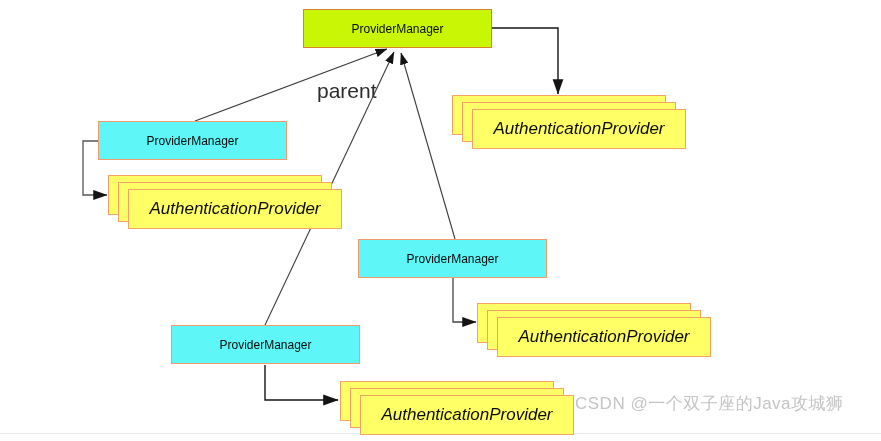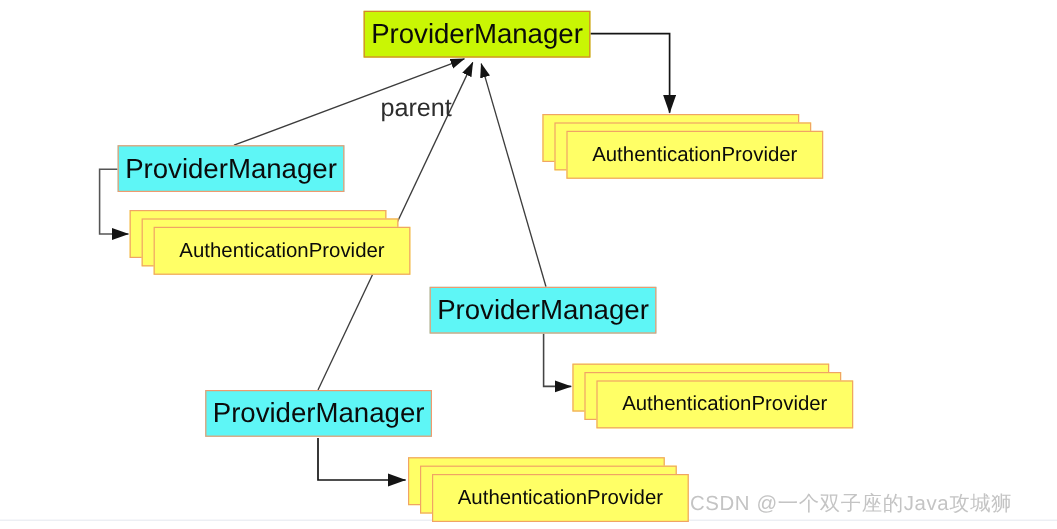--- a/index.html
+++ b/index.html
@@ -11,7 +11,7 @@
   .node{
     position:absolute;z-index:2;box-sizing:border-box;
     display:flex;align-items:center;justify-content:center;
-    font-size:23px;color:#0b0b0b;white-space:nowrap;
+    font-size:12px;color:#0b0b0b;white-space:nowrap;
   }
   .manager{background:#5ef6f6;border:1.5px solid #f09a6e;width:189px;height:39px;}
   .root{background:#c9f604;border:1.5px solid #d5832f;width:189px;height:39px;z-index:3;}

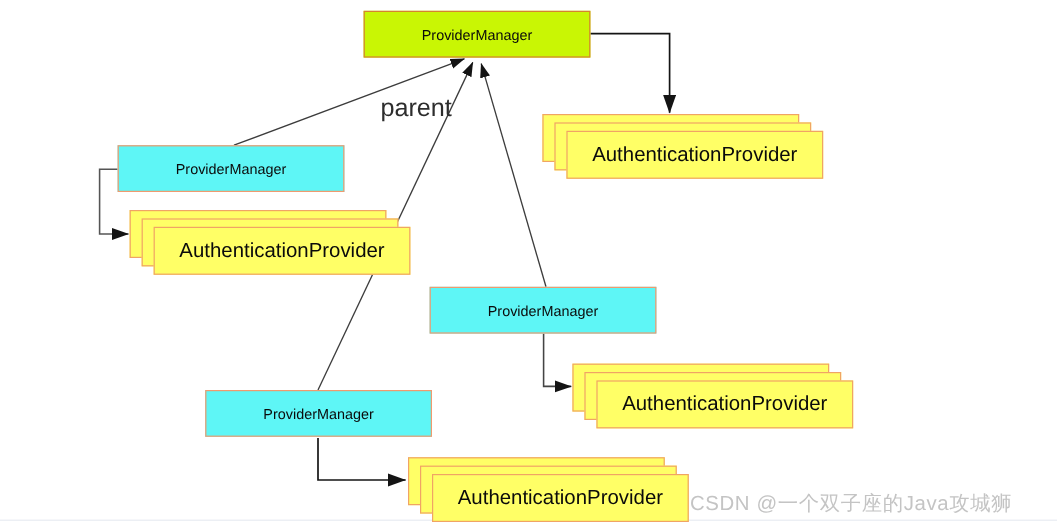--- a/index.html
+++ b/index.html
@@ -24,7 +24,7 @@
   .layer.mid{left:10px;top:7px;}
   .layer.front{
     left:20px;top:14px;display:flex;align-items:center;justify-content:center;
-    font-size:17px;color:#0b0b0b;white-space:nowrap;
+    font-size:17px;color:#0b0b0b;white-space:nowrap;font-style:italic;
   }
   .edge-label{
     position:absolute;z-index:4;font-size:21px;color:#2d2d2d;white-space:nowrap;

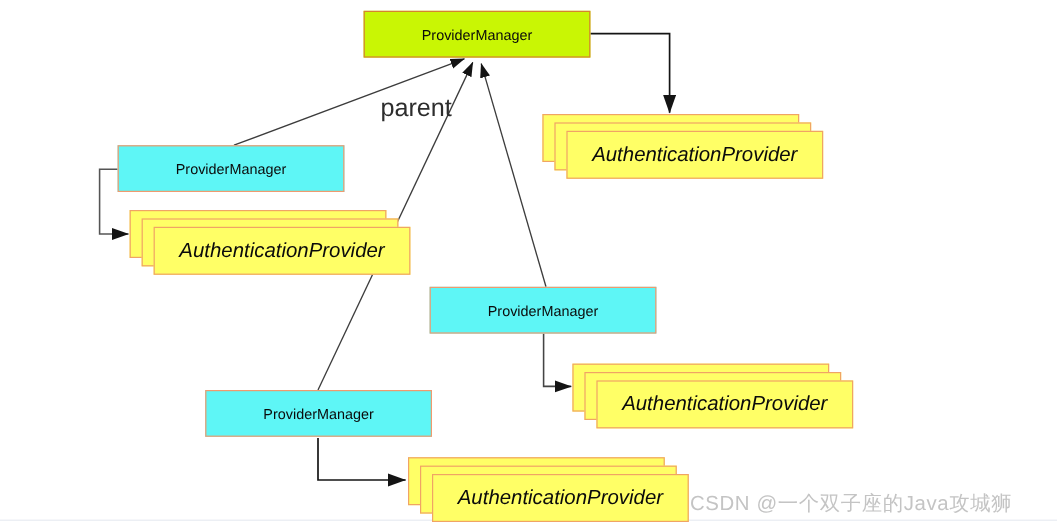--- a/index.html
+++ b/index.html
@@ -30,7 +30,7 @@
     position:absolute;z-index:4;font-size:21px;color:#2d2d2d;white-space:nowrap;
   }
   .watermark{
-    position:absolute;z-index:5;left:575px;top:408px;
+    position:absolute;z-index:5;left:575px;top:392px;
     font-size:17px;color:#c4c4c4;white-space:nowrap;letter-spacing:0.5px;
   }
   .bottom-divider{

